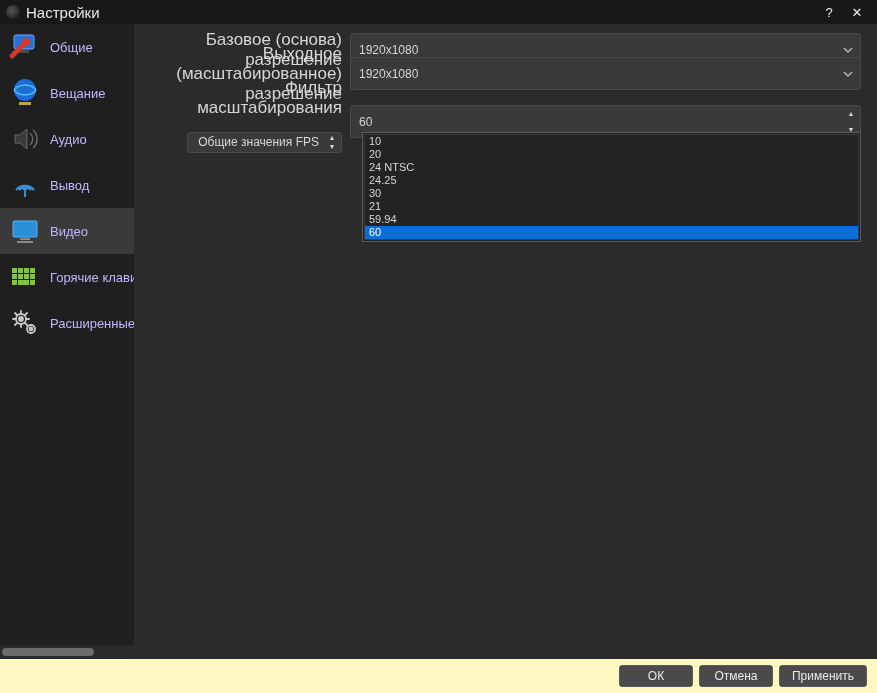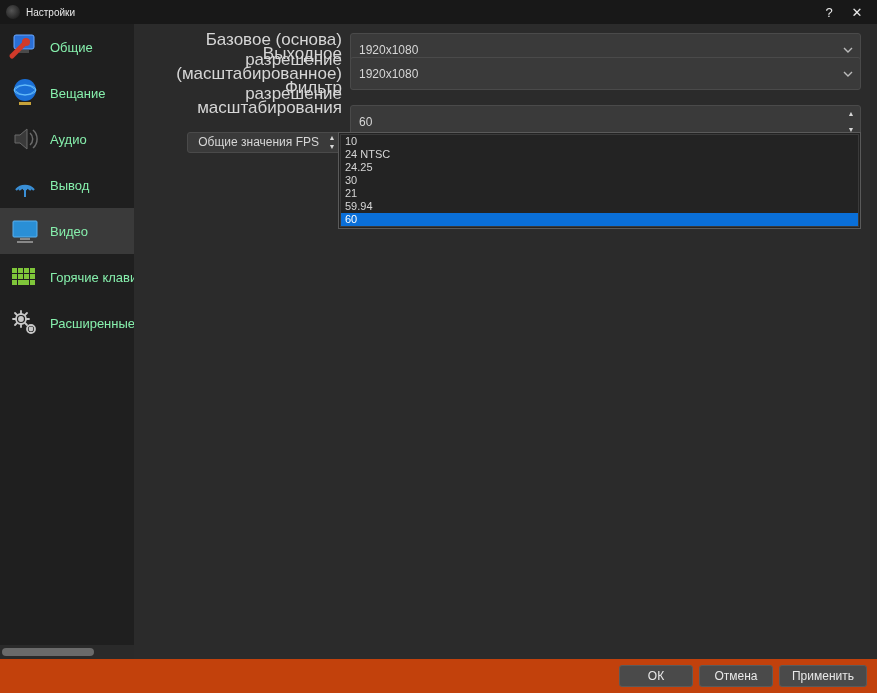--- a/index.html
+++ b/index.html
@@ -30,7 +30,7 @@
       margin-right: 6px;
       flex-shrink: 0;
     }
-    .titlebar .title-text { flex: 1; font-size: 10px; }
+    .titlebar .title-text { flex: 1; font-size: 15px; }
     .titlebar .title-btn {
       width: 28px; height: 24px;
       display: flex; align-items: center; justify-content: center;

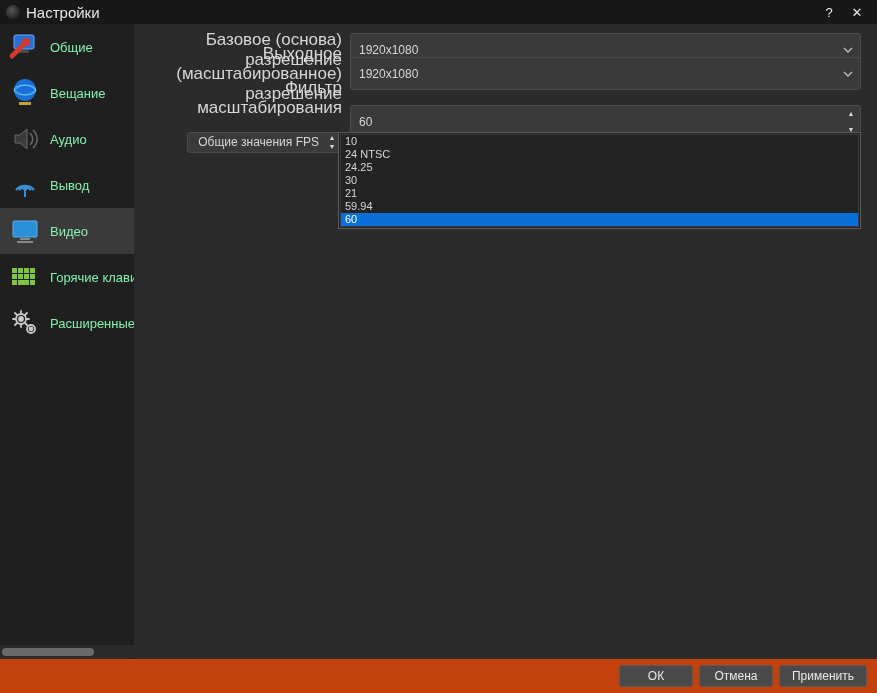--- a/index.html
+++ b/index.html
@@ -58,7 +58,7 @@
       align-items: center;
       padding-left: 8px;
       gap: 8px;
-      color: #86efac;
+      color: #c4b5fd;
       white-space: nowrap;
       overflow: hidden;
       cursor: default;

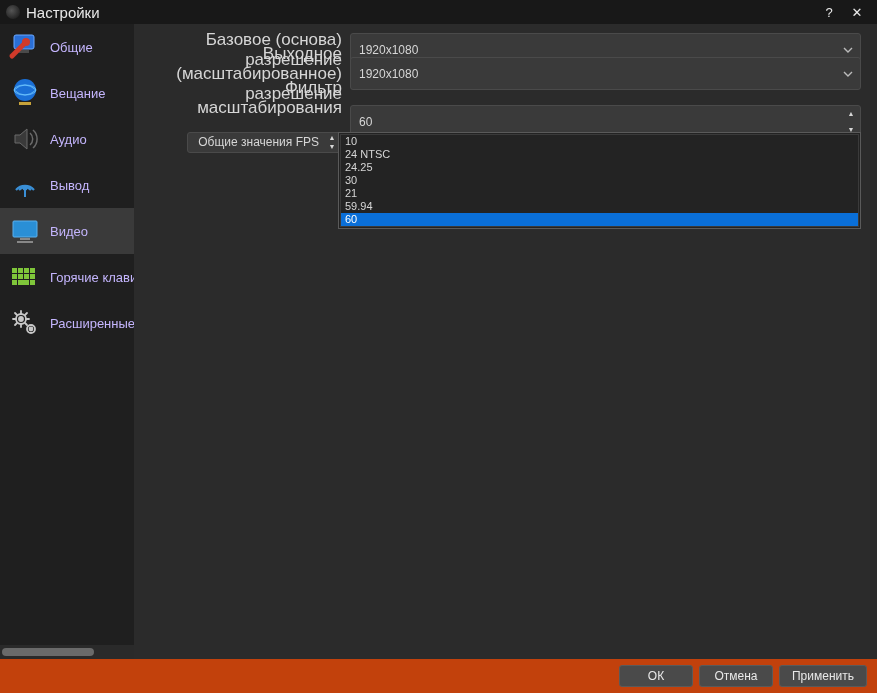--- a/index.html
+++ b/index.html
@@ -154,7 +154,7 @@
     
     .dropdown-list {
       position: absolute;
-      left: 204px; right: 16px;
+      left: 228px; right: 16px;
       top: 108px;
       background: #232323;
       border: 1px solid #5a5a5a;

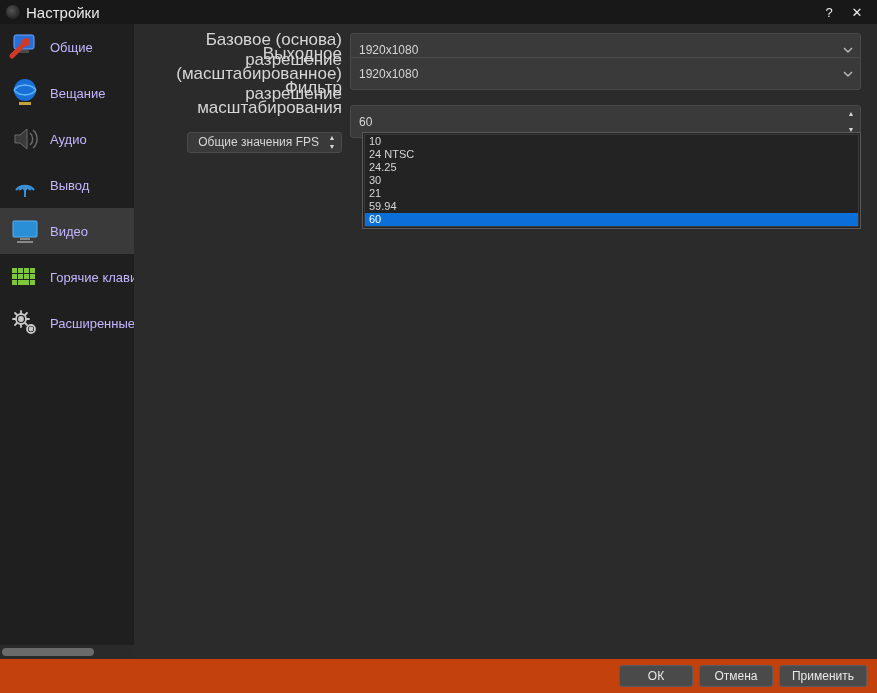--- a/index.html
+++ b/index.html
@@ -375,6 +375,7 @@
     <div class="dropdown-list">
       <div class="dropdown-inner" id="fps-options">
           <div class="dropdown-option">10</div>
+          <div class="dropdown-option">20</div>
           <div class="dropdown-option">24 NTSC</div>
           <div class="dropdown-option">24.25</div>
           <div class="dropdown-option">30</div>

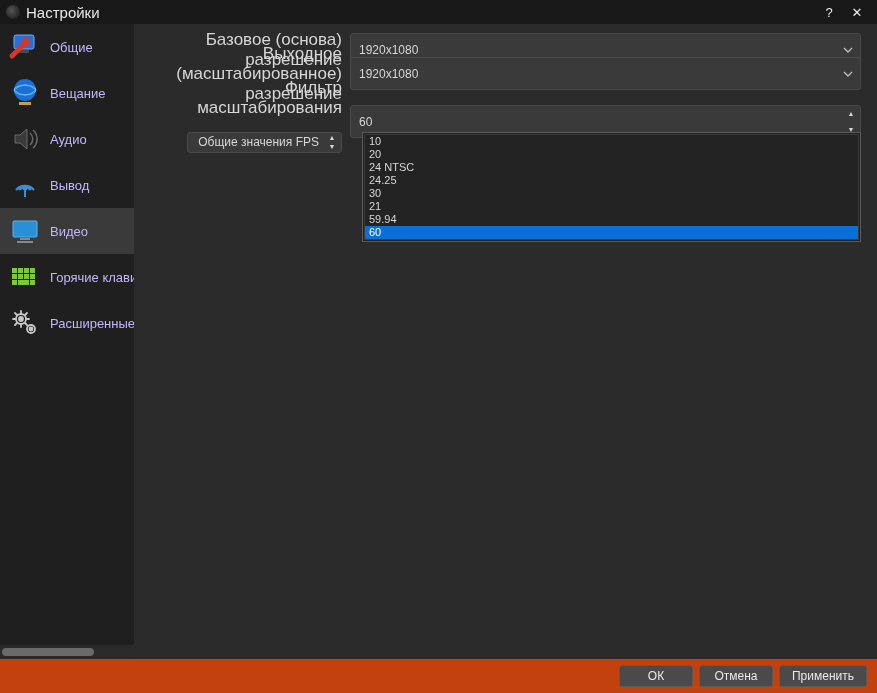--- a/index.html
+++ b/index.html
@@ -178,7 +178,7 @@
     
     .footer {
       height: 34px;
-      background: #c2410c;
+      background: #fef9c3;
       display: flex;
       align-items: center;
       justify-content: flex-end;

